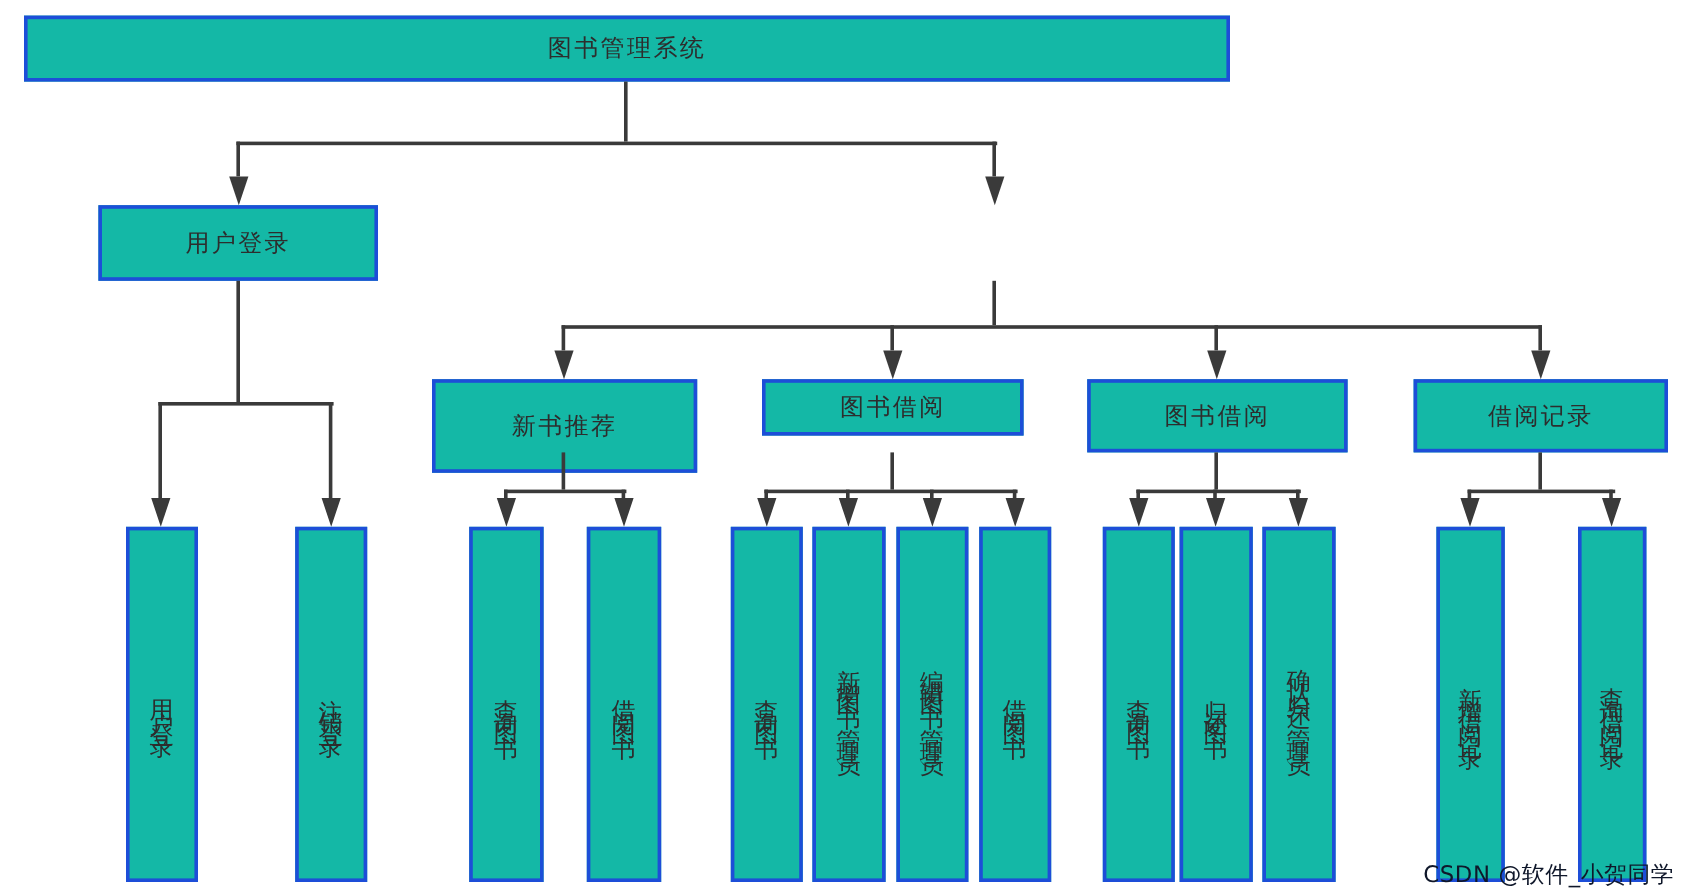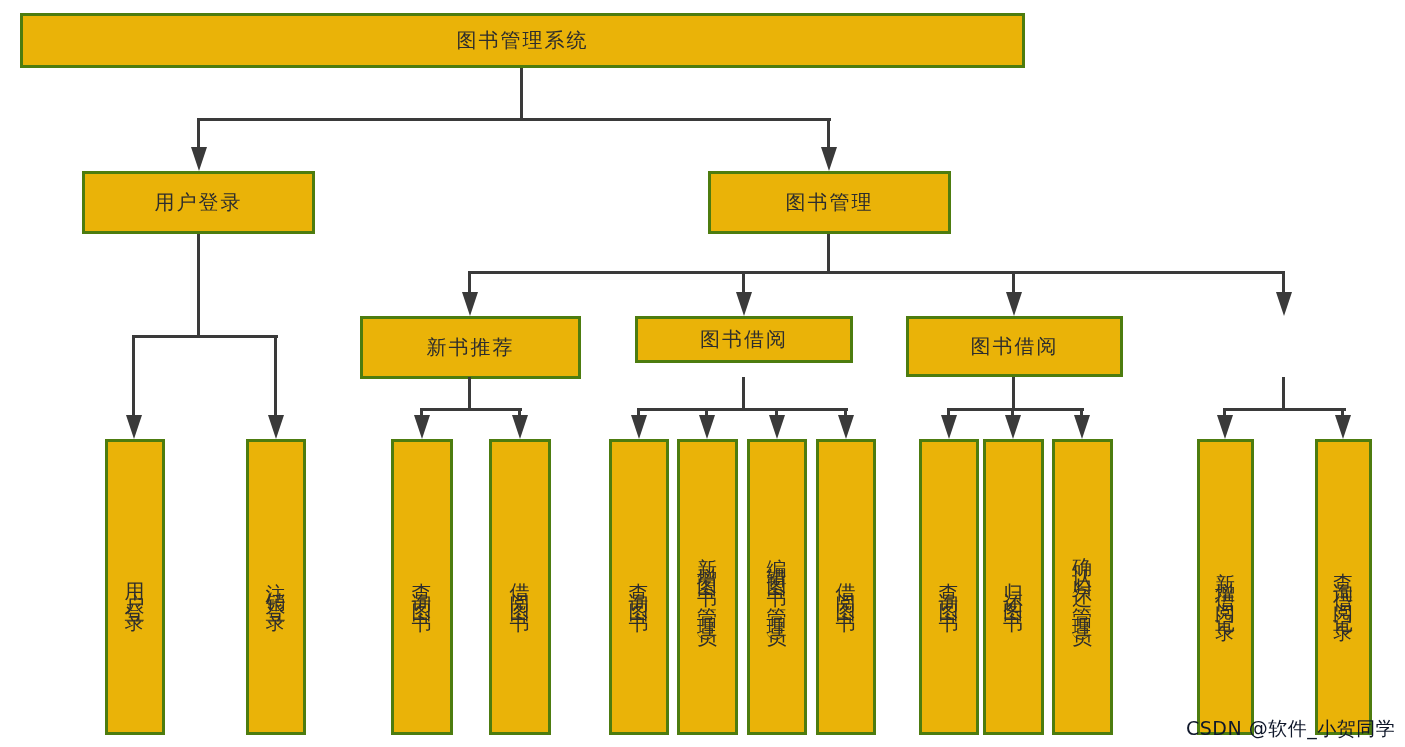--- a/index.html
+++ b/index.html
@@ -18,8 +18,8 @@
   .box {
     position: absolute;
     box-sizing: border-box;
-    border: 3px solid #4d7c0f;
-    background: #eab308;
+    border: 3px solid #1d4ed8;
+    background: #14b8a6;
     display: flex;
     align-items: center;
     justify-content: center;

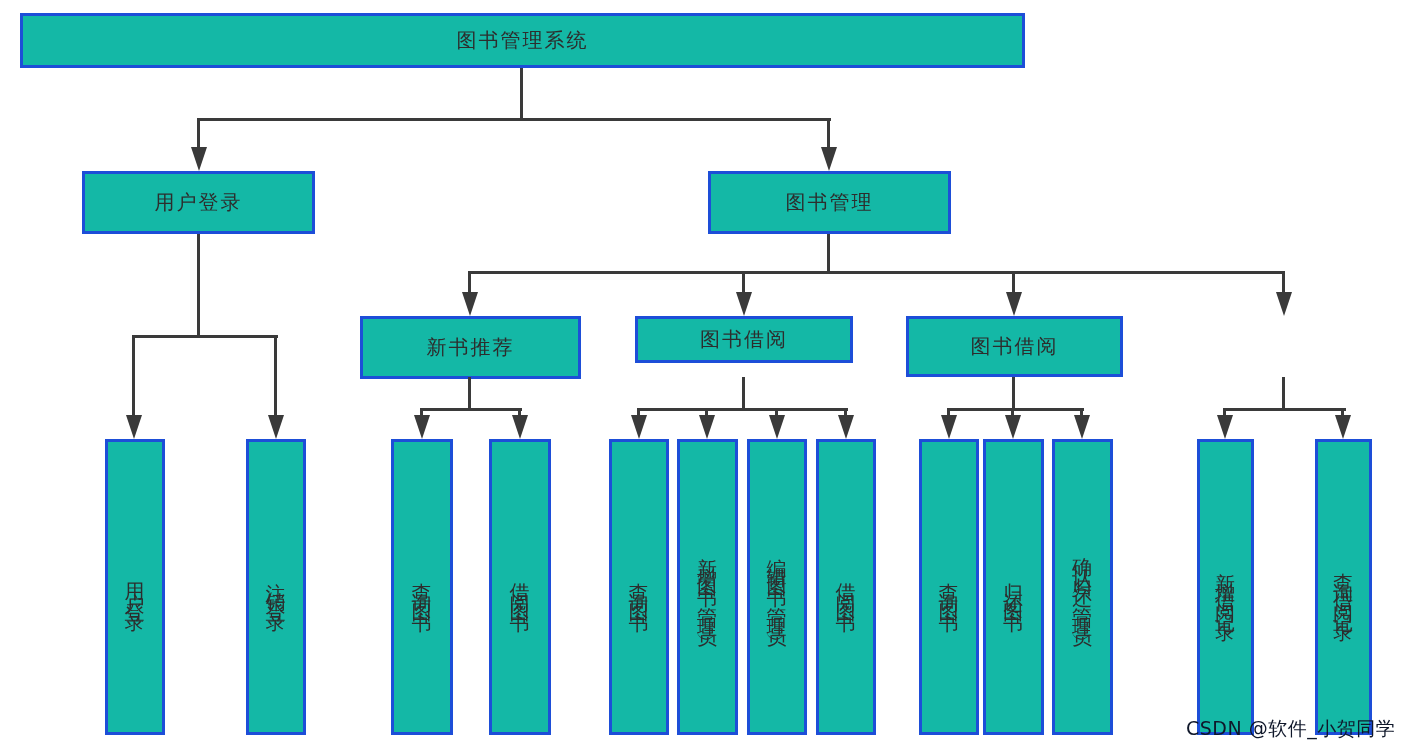--- a/index.html
+++ b/index.html
@@ -76,7 +76,6 @@
   <div class="arrow" style="left:821px; top:147px"></div>
 
   <div class="box" style="left:82px; top:171px; width:233px; height:63px">用户登录</div>
-  <div class="box" style="left:708px; top:171px; width:243px; height:63px">图书管理</div>
 
   <div class="vline" style="left:197px; top:234px; height:101px"></div>
   <div class="hline" style="left:132px; top:335px; width:146px"></div>

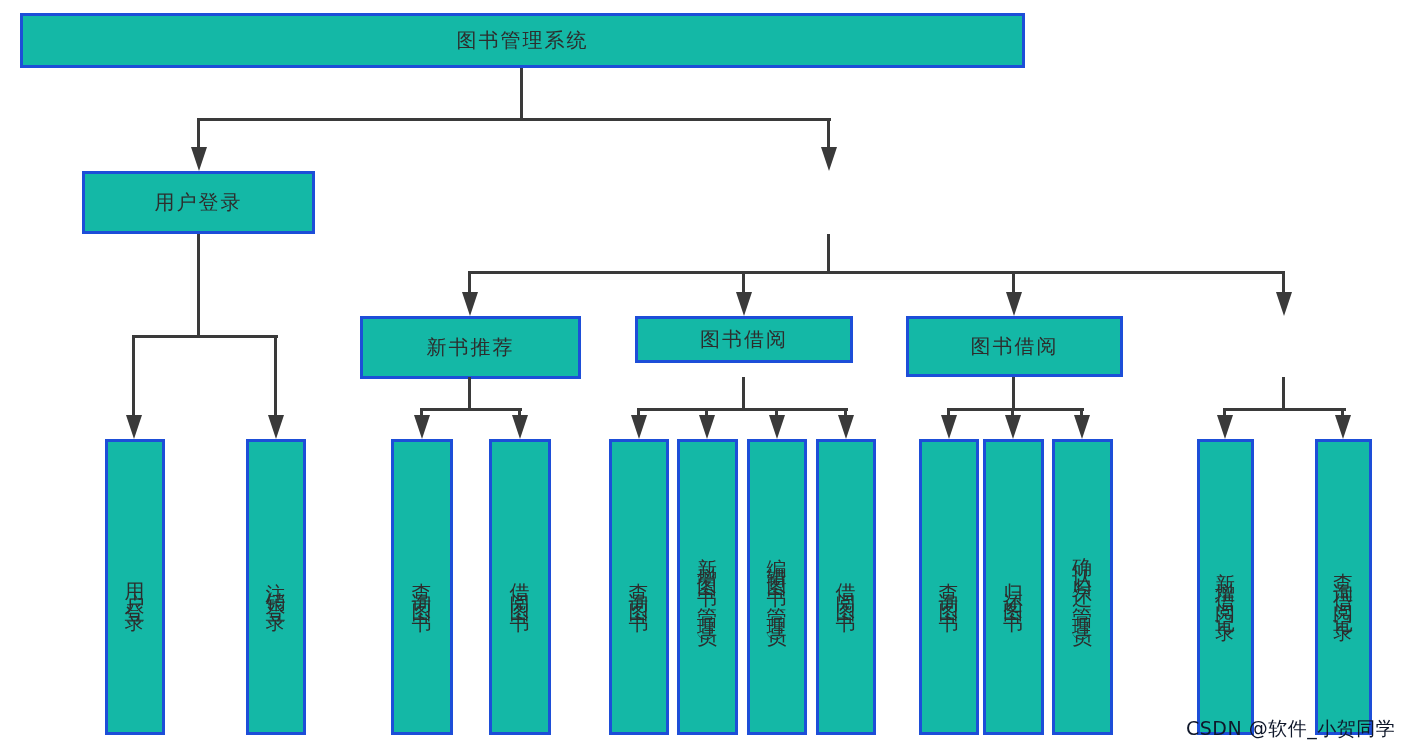--- a/index.html
+++ b/index.html
@@ -95,7 +95,7 @@
   <div class="vline" style="left:1282px; top:271px; height:21px"></div>
   <div class="arrow" style="left:1276px; top:292px"></div>
 
-  <div class="box" style="left:360px; top:316px; width:221px; height:63px">新书推荐</div>
+  <div class="box" style="left:360px; top:316px; width:221px; height:78px">新书推荐</div>
   <div class="box" style="left:635px; top:316px; width:218px; height:47px">图书借阅</div>
   <div class="box" style="left:906px; top:316px; width:217px; height:61px">图书借阅</div>
 

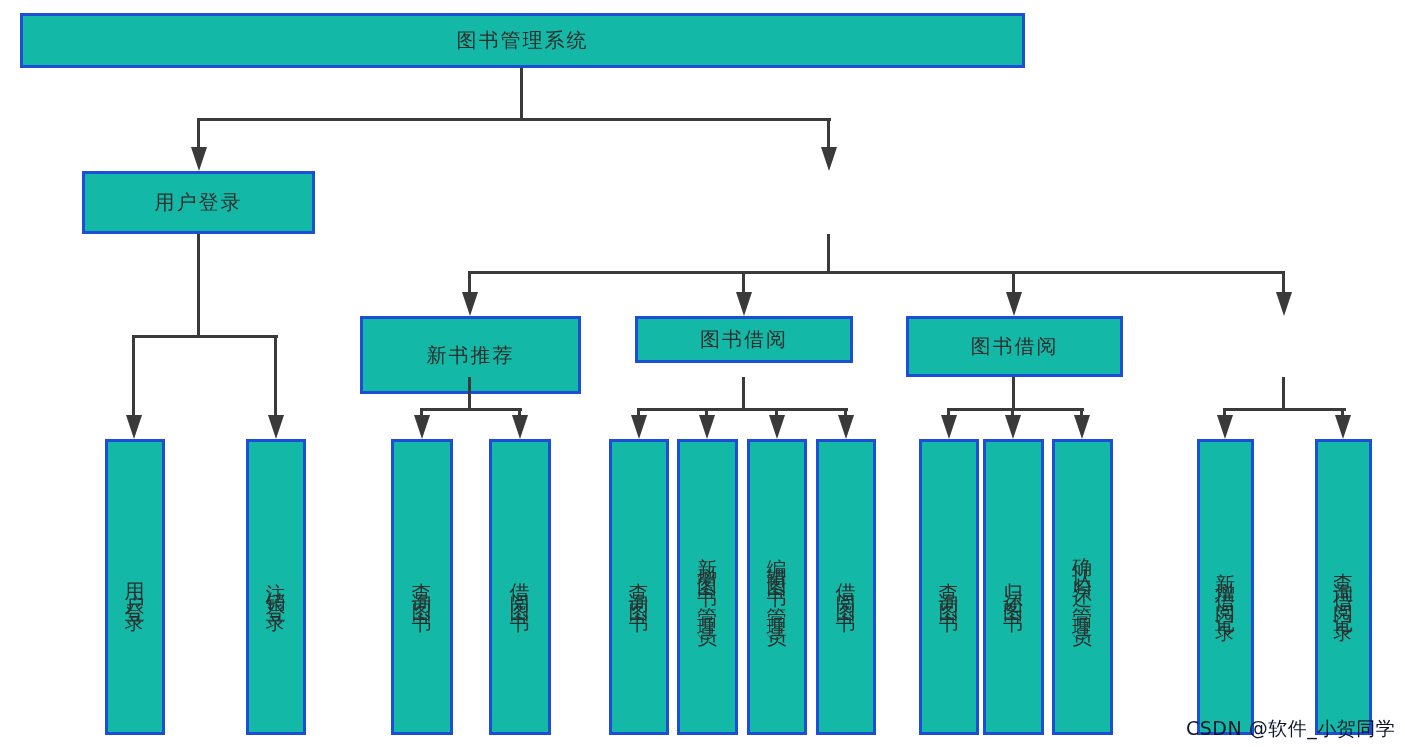--- a/index.html
+++ b/index.html
@@ -98,6 +98,7 @@
   <div class="box" style="left:360px; top:316px; width:221px; height:78px">新书推荐</div>
   <div class="box" style="left:635px; top:316px; width:218px; height:47px">图书借阅</div>
   <div class="box" style="left:906px; top:316px; width:217px; height:61px">图书借阅</div>
+  <div class="box" style="left:1178px; top:316px; width:212px; height:61px">借阅记录</div>
 
   <div class="vline" style="left:468px; top:377px; height:31px"></div>
   <div class="hline" style="left:420px; top:408px; width:102px"></div>

